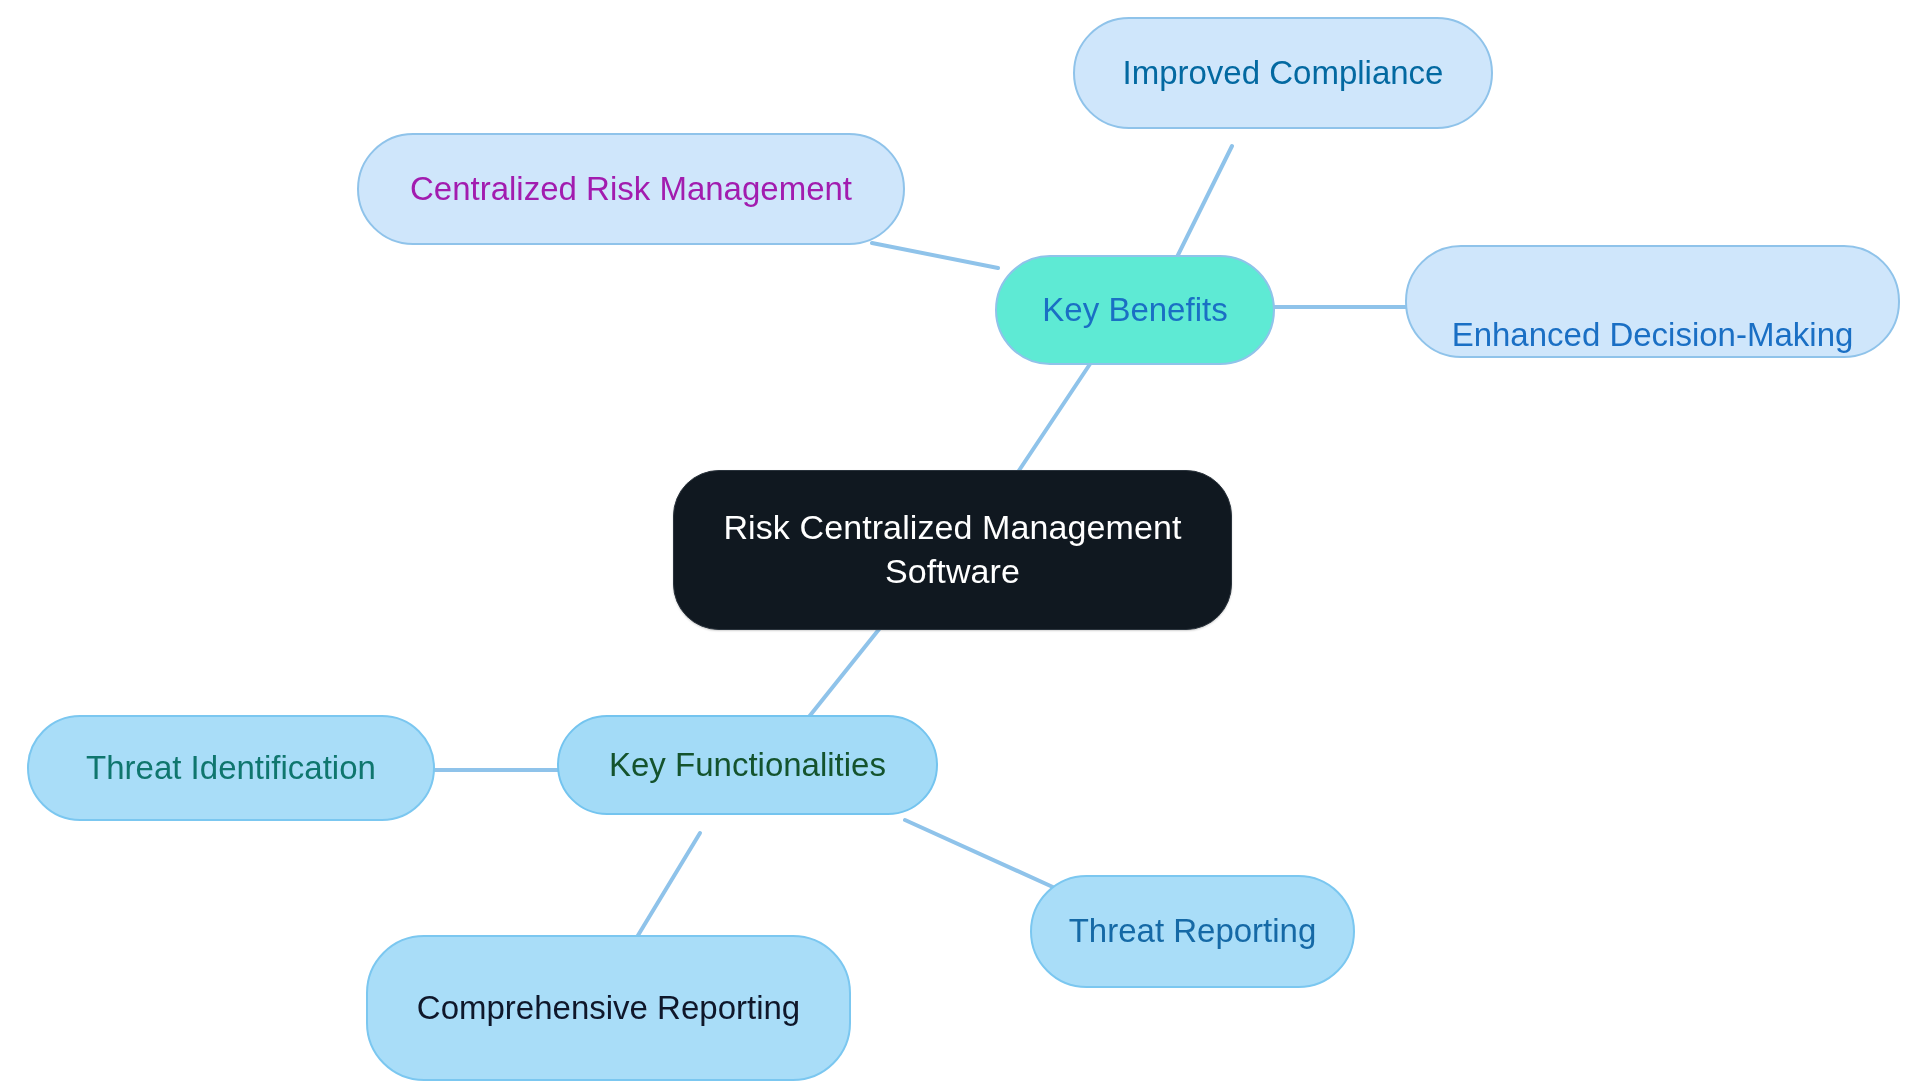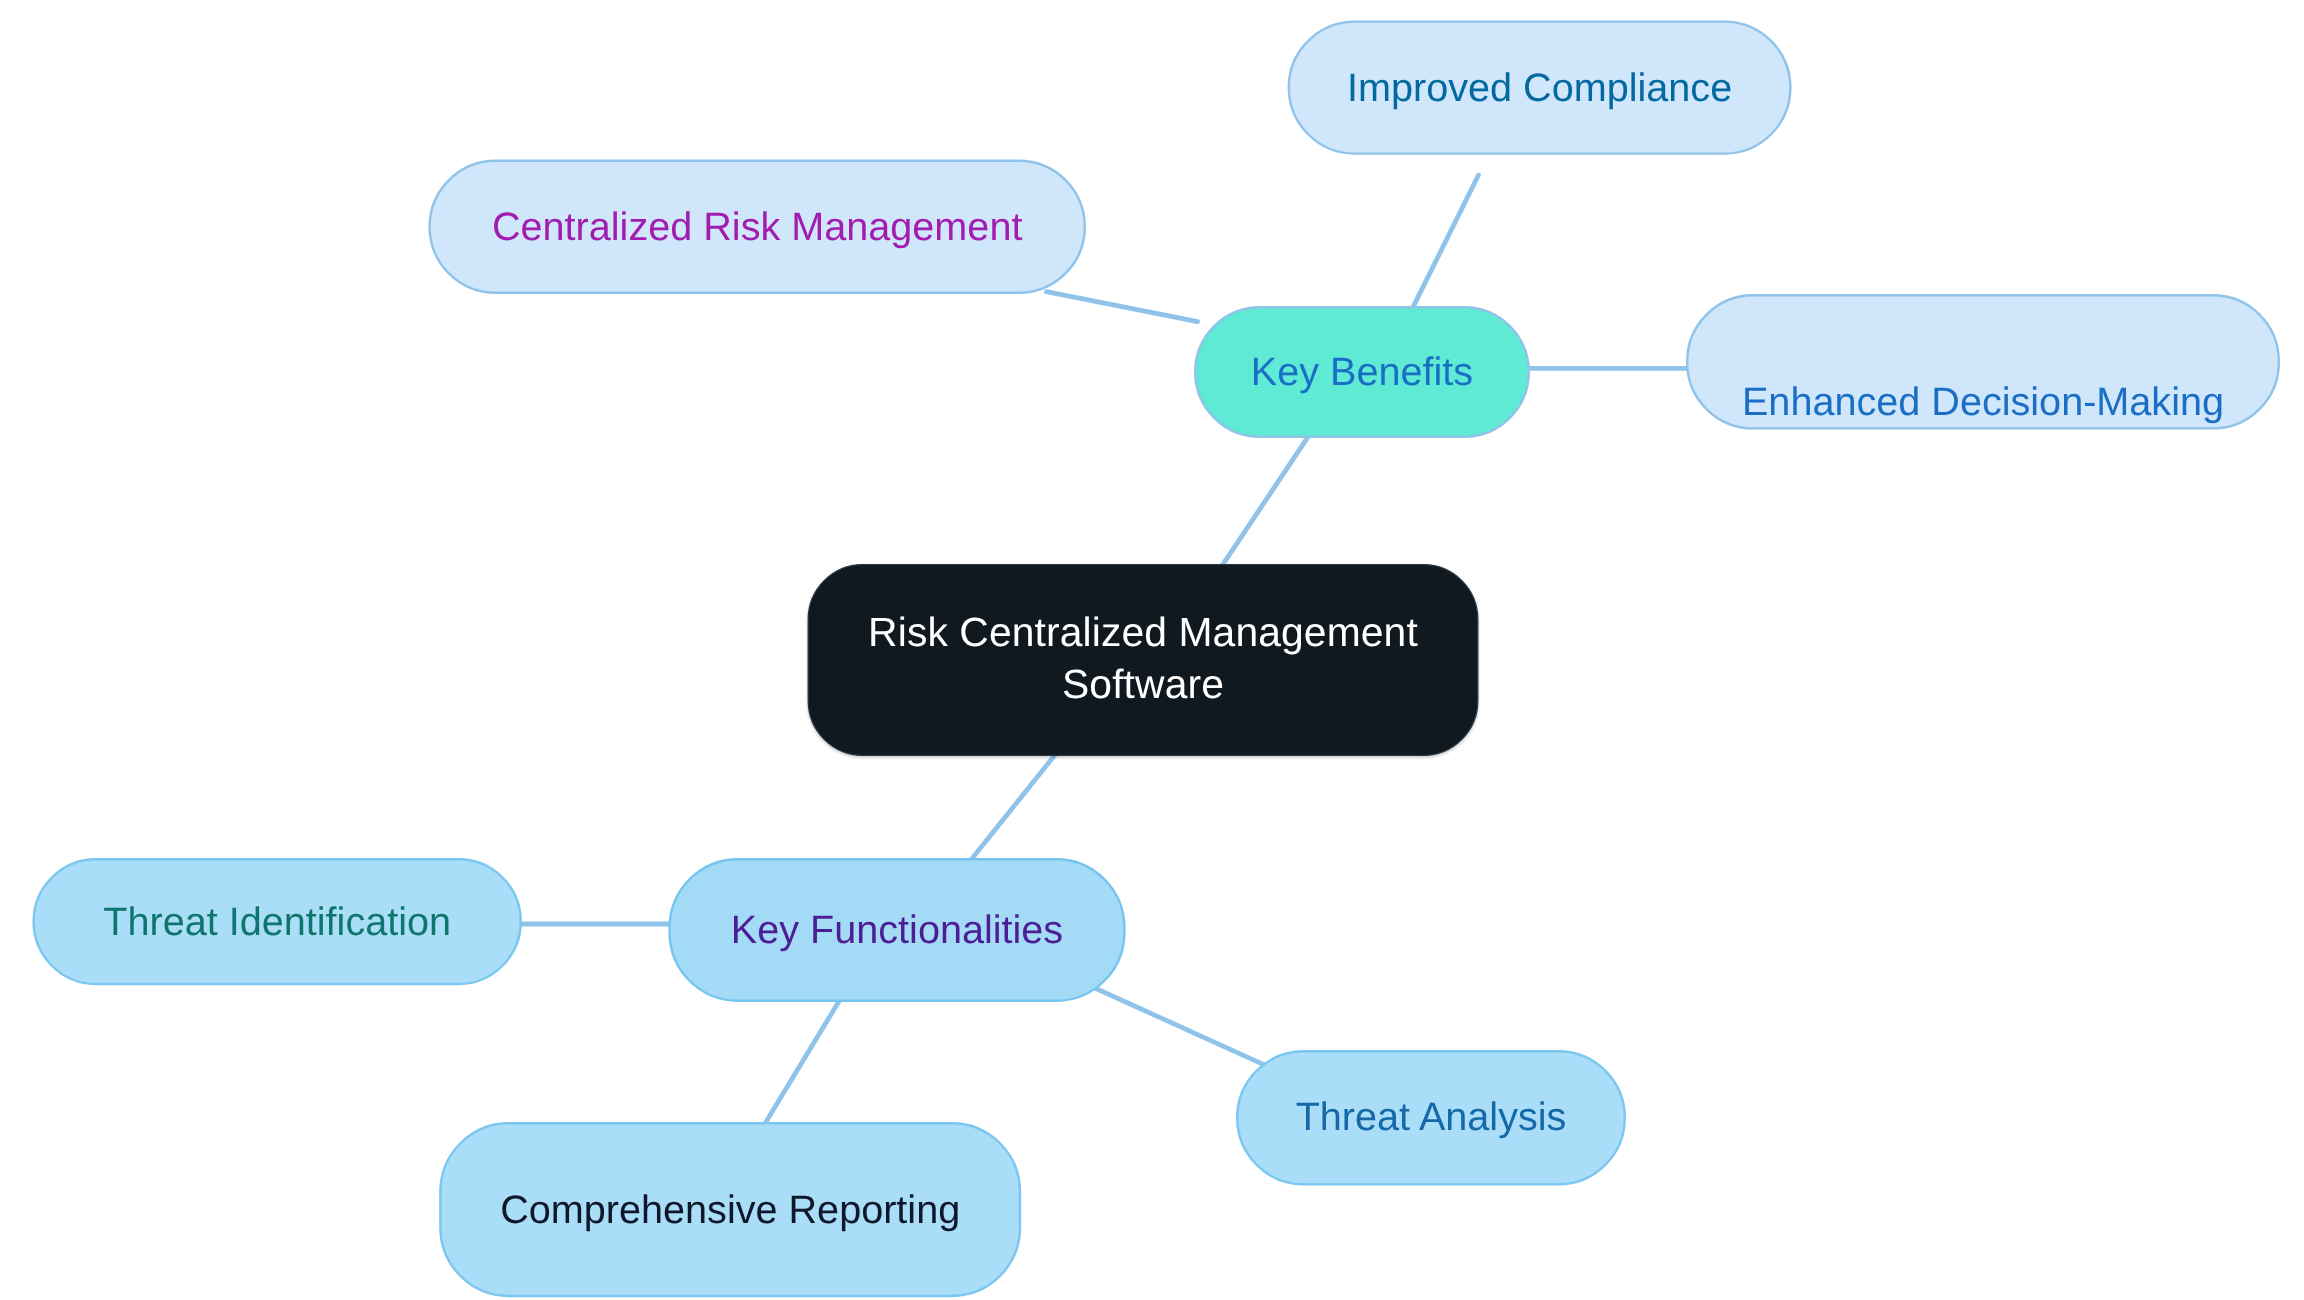--- a/index.html
+++ b/index.html
@@ -94,7 +94,7 @@
       <div class="node node-leaf-benefits" style="left: 357px; top: 133px; width: 548px; height: 112px; background: rgb(207, 230, 251); border-color: rgb(143, 195, 234); color: #a21caf;"><span>Centralized Risk Management</span></div>
       <div class="node node-leaf-benefits" style="left: 1073px; top: 17px; width: 420px; height: 112px; background: rgb(207, 230, 251); border-color: rgb(143, 195, 234); color: #0369a1;"><span>Improved Compliance</span></div>
       <div class="node node-leaf-benefits" style="left: 1405px; top: 245px; width: 495px; height: 113px; background: rgb(207, 230, 251); border-color: rgb(143, 195, 234); color: rgb(26, 111, 196); align-items: flex-end;"><span>Enhanced Decision-Making</span></div>
-      <div class="node node-branch-func" style="left: 557px; top: 715px; width: 381px; height: 120px; background: rgb(163, 219, 247); border-color: rgb(116, 196, 239); color: #4c1d95;"><span>Key Functionalities</span></div>
+      <div class="node node-branch-func" style="left: 557px; top: 715px; width: 381px; height: 100px; background: rgb(163, 219, 247); border-color: rgb(116, 196, 239); color: #14532d;"><span>Key Functionalities</span></div>
       <div class="node node-leaf-func" style="left: 27px; top: 715px; width: 408px; height: 106px; background: rgb(169, 221, 248); border-color: rgb(123, 199, 240); color: #0f766e;"><span>Threat Identification</span></div>
       <div class="node node-leaf-func" style="left: 366px; top: 935px; width: 485px; height: 146px; background: rgb(169, 221, 248); border-color: rgb(123, 199, 240); color: #0f172a;"><span>Comprehensive Reporting</span></div>
       <div class="node node-leaf-func" style="left: 1030px; top: 875px; width: 325px; height: 113px; background: rgb(169, 221, 248); border-color: rgb(123, 199, 240); color: rgb(21, 105, 166);"><span>Threat Analysis</span></div>

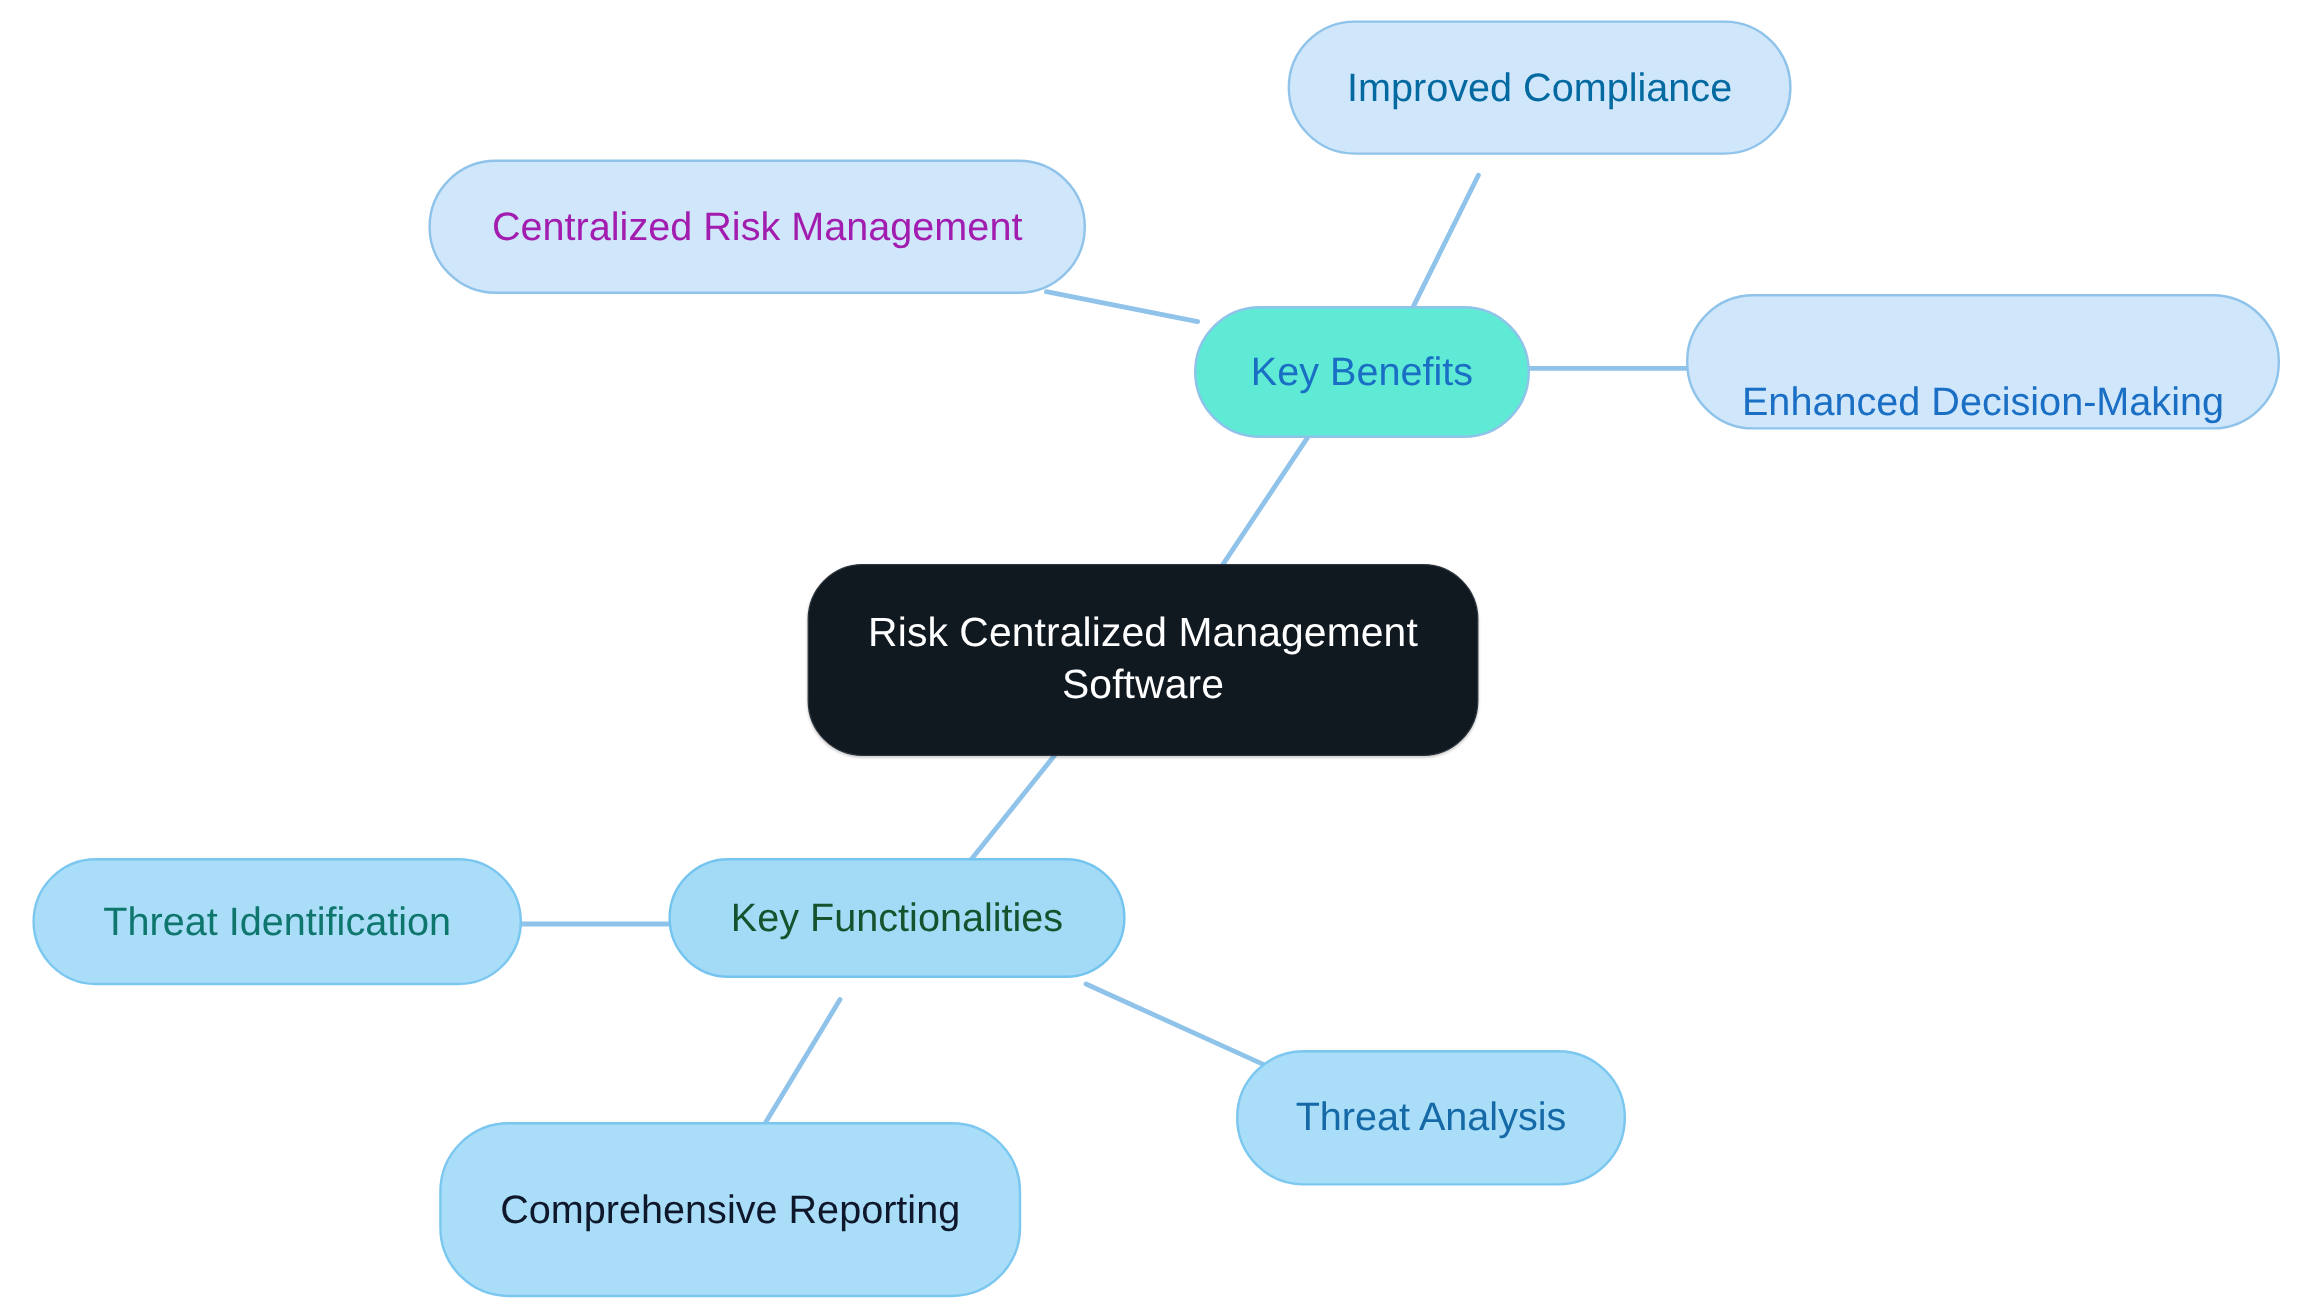--- a/index.html
+++ b/index.html
@@ -97,7 +97,7 @@
       <div class="node node-branch-func" style="left: 557px; top: 715px; width: 381px; height: 100px; background: rgb(163, 219, 247); border-color: rgb(116, 196, 239); color: #14532d;"><span>Key Functionalities</span></div>
       <div class="node node-leaf-func" style="left: 27px; top: 715px; width: 408px; height: 106px; background: rgb(169, 221, 248); border-color: rgb(123, 199, 240); color: #0f766e;"><span>Threat Identification</span></div>
       <div class="node node-leaf-func" style="left: 366px; top: 935px; width: 485px; height: 146px; background: rgb(169, 221, 248); border-color: rgb(123, 199, 240); color: #0f172a;"><span>Comprehensive Reporting</span></div>
-      <div class="node node-leaf-func" style="left: 1030px; top: 875px; width: 325px; height: 113px; background: rgb(169, 221, 248); border-color: rgb(123, 199, 240); color: rgb(21, 105, 166);"><span>Threat Analysis</span></div>
+      <div class="node node-leaf-func" style="left: 1030px; top: 875px; width: 325px; height: 113px; background: rgb(169, 221, 248); border-color: rgb(123, 199, 240); color: rgb(21, 105, 166);"><span>Threat Reporting</span></div>
     </div>
 
 </div>

